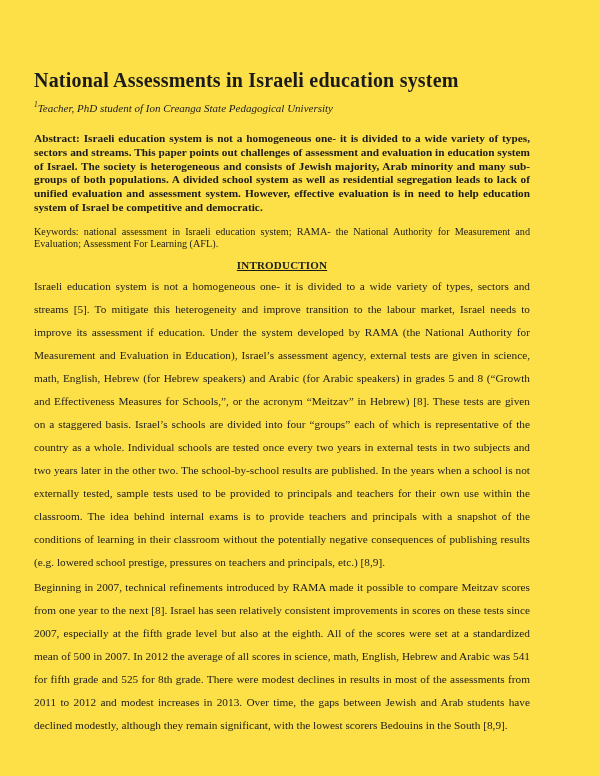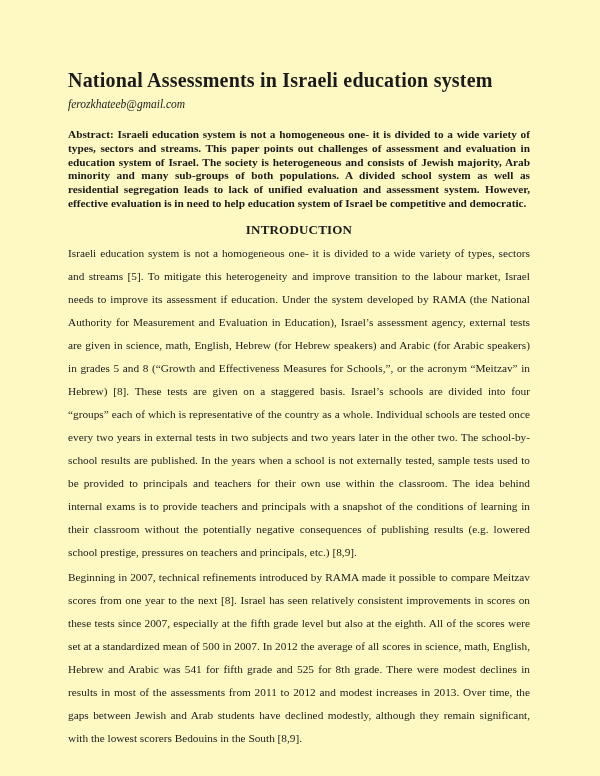--- a/index.html
+++ b/index.html
@@ -12,10 +12,10 @@
     width: 600px;
     height: 776px;
     box-sizing: border-box;
-    background: #fef9c3;
+    background: #fde047;
     color: #1b1b1b;
     font-family: "Liberation Serif", "DejaVu Serif", serif;
-    padding: 69px 70px 30px 68px;
+    padding: 69px 70px 30px 34px;
     overflow: hidden;
   }
   .title {

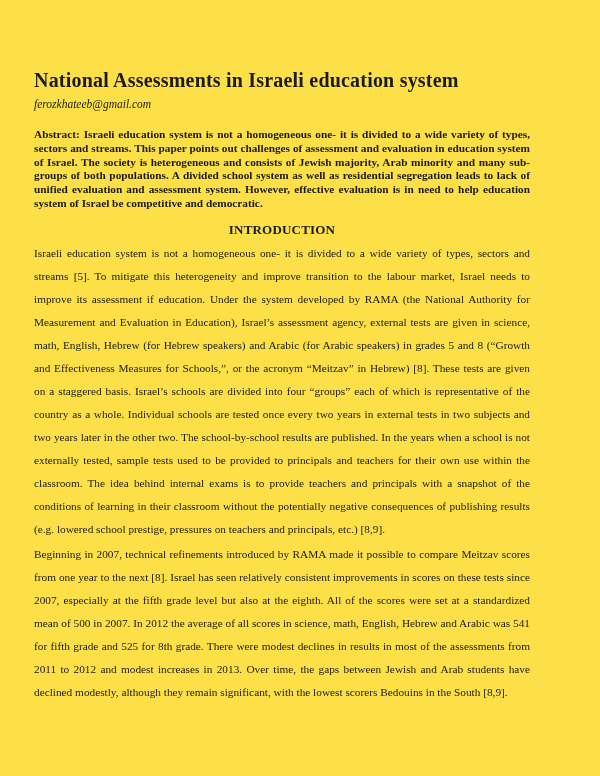--- a/index.html
+++ b/index.html
@@ -83,6 +83,9 @@
   <h1 class="title">National Assessments in Israeli education system</h1>
 
 
+  <div class="affiliation-line">
+    <sup>1</sup><span>Teacher, PhD student of Ion Creanga State Pedagogical University</span>
+  </div>
 
   <div class="email-line">ferozkhateeb@gmail.com</div>
 

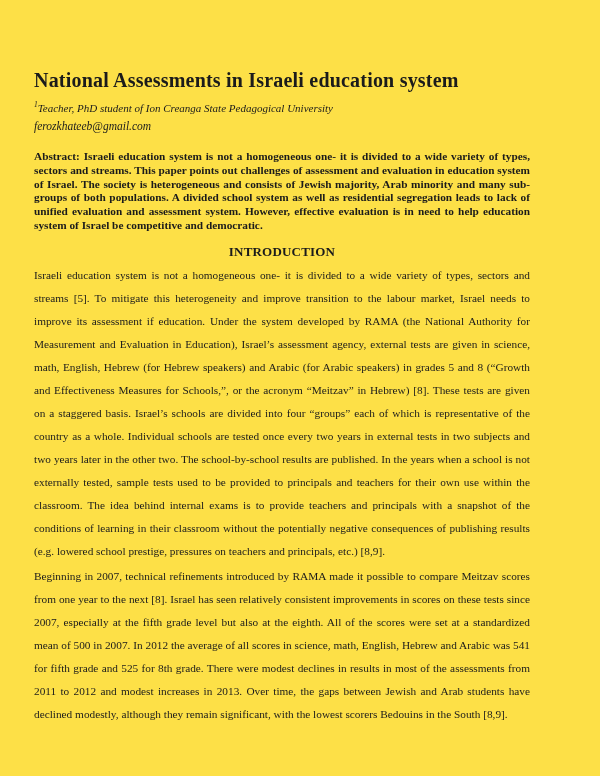--- a/index.html
+++ b/index.html
@@ -87,7 +87,6 @@
     <sup>1</sup><span>Teacher, PhD student of Ion Creanga State Pedagogical University</span>
   </div>
 
-  <div class="email-line">ferozkhateeb@gmail.com</div>
 
   <p class="abstract">Abstract: Israeli education system is not a homogeneous one- it is divided to a wide variety of types, sectors and streams. This paper points out challenges of assessment and evaluation in education system of Israel. The society is heterogeneous and consists of Jewish majority, Arab minority and many sub-groups of both populations. A divided school system as well as residential segregation leads to lack of unified evaluation and assessment system. However, effective evaluation is in need to help education system of Israel be competitive and democratic.</p>
 

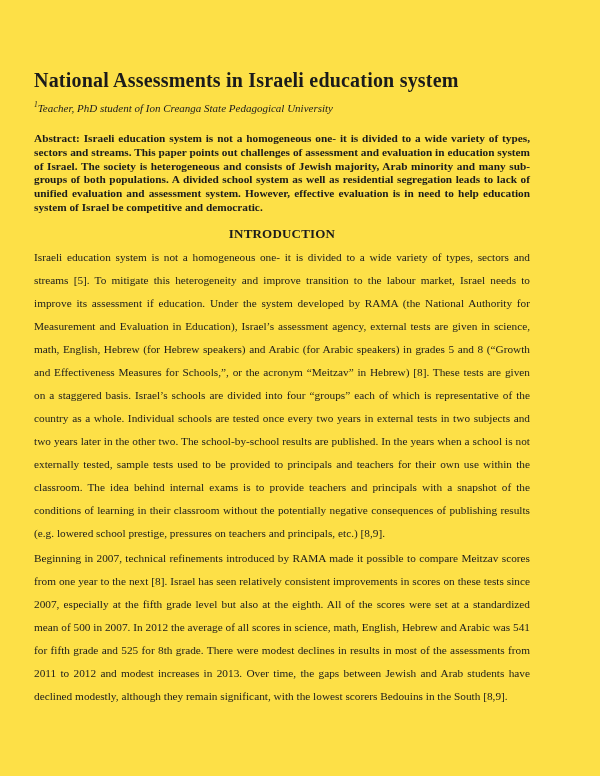--- a/index.html
+++ b/index.html
@@ -90,6 +90,7 @@
 
   <p class="abstract">Abstract: Israeli education system is not a homogeneous one- it is divided to a wide variety of types, sectors and streams. This paper points out challenges of assessment and evaluation in education system of Israel. The society is heterogeneous and consists of Jewish majority, Arab minority and many sub-groups of both populations. A divided school system as well as residential segregation leads to lack of unified evaluation and assessment system. However, effective evaluation is in need to help education system of Israel be competitive and democratic.</p>
 
+  <p class="keywords">Keywords: national assessment in Israeli education system; RAMA- the National Authority for Measurement and Evaluation; Assessment For Learning (AFL).</p>
 
   <h2 class="section-heading">INTRODUCTION</h2>
 

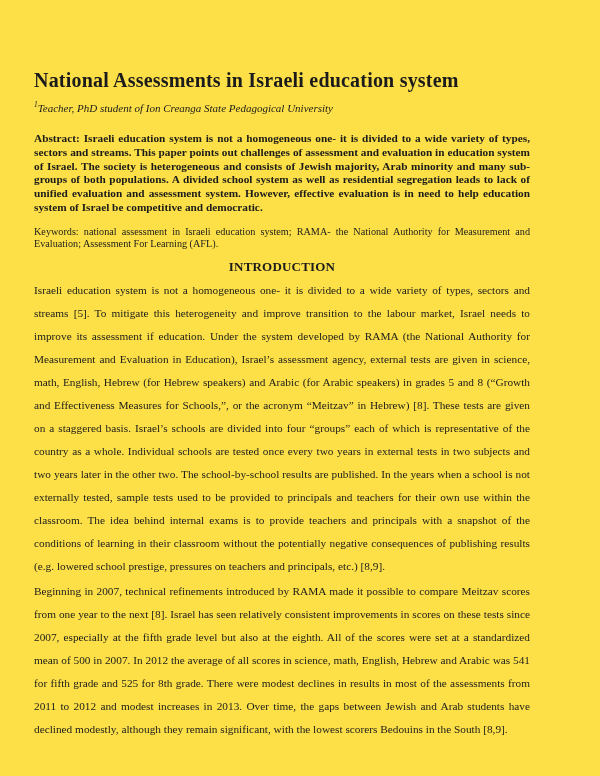--- a/index.html
+++ b/index.html
@@ -63,10 +63,11 @@
   }
   .section-heading {
     margin: 3px 0 4px 0;
-    font-size: 13px;
+    font-size: 11px;
     font-weight: 700;
     text-align: center;
     letter-spacing: 0.2px;
+    text-decoration: underline;
   }
   .body-paragraph {
     margin: 0 0 2px 0;

